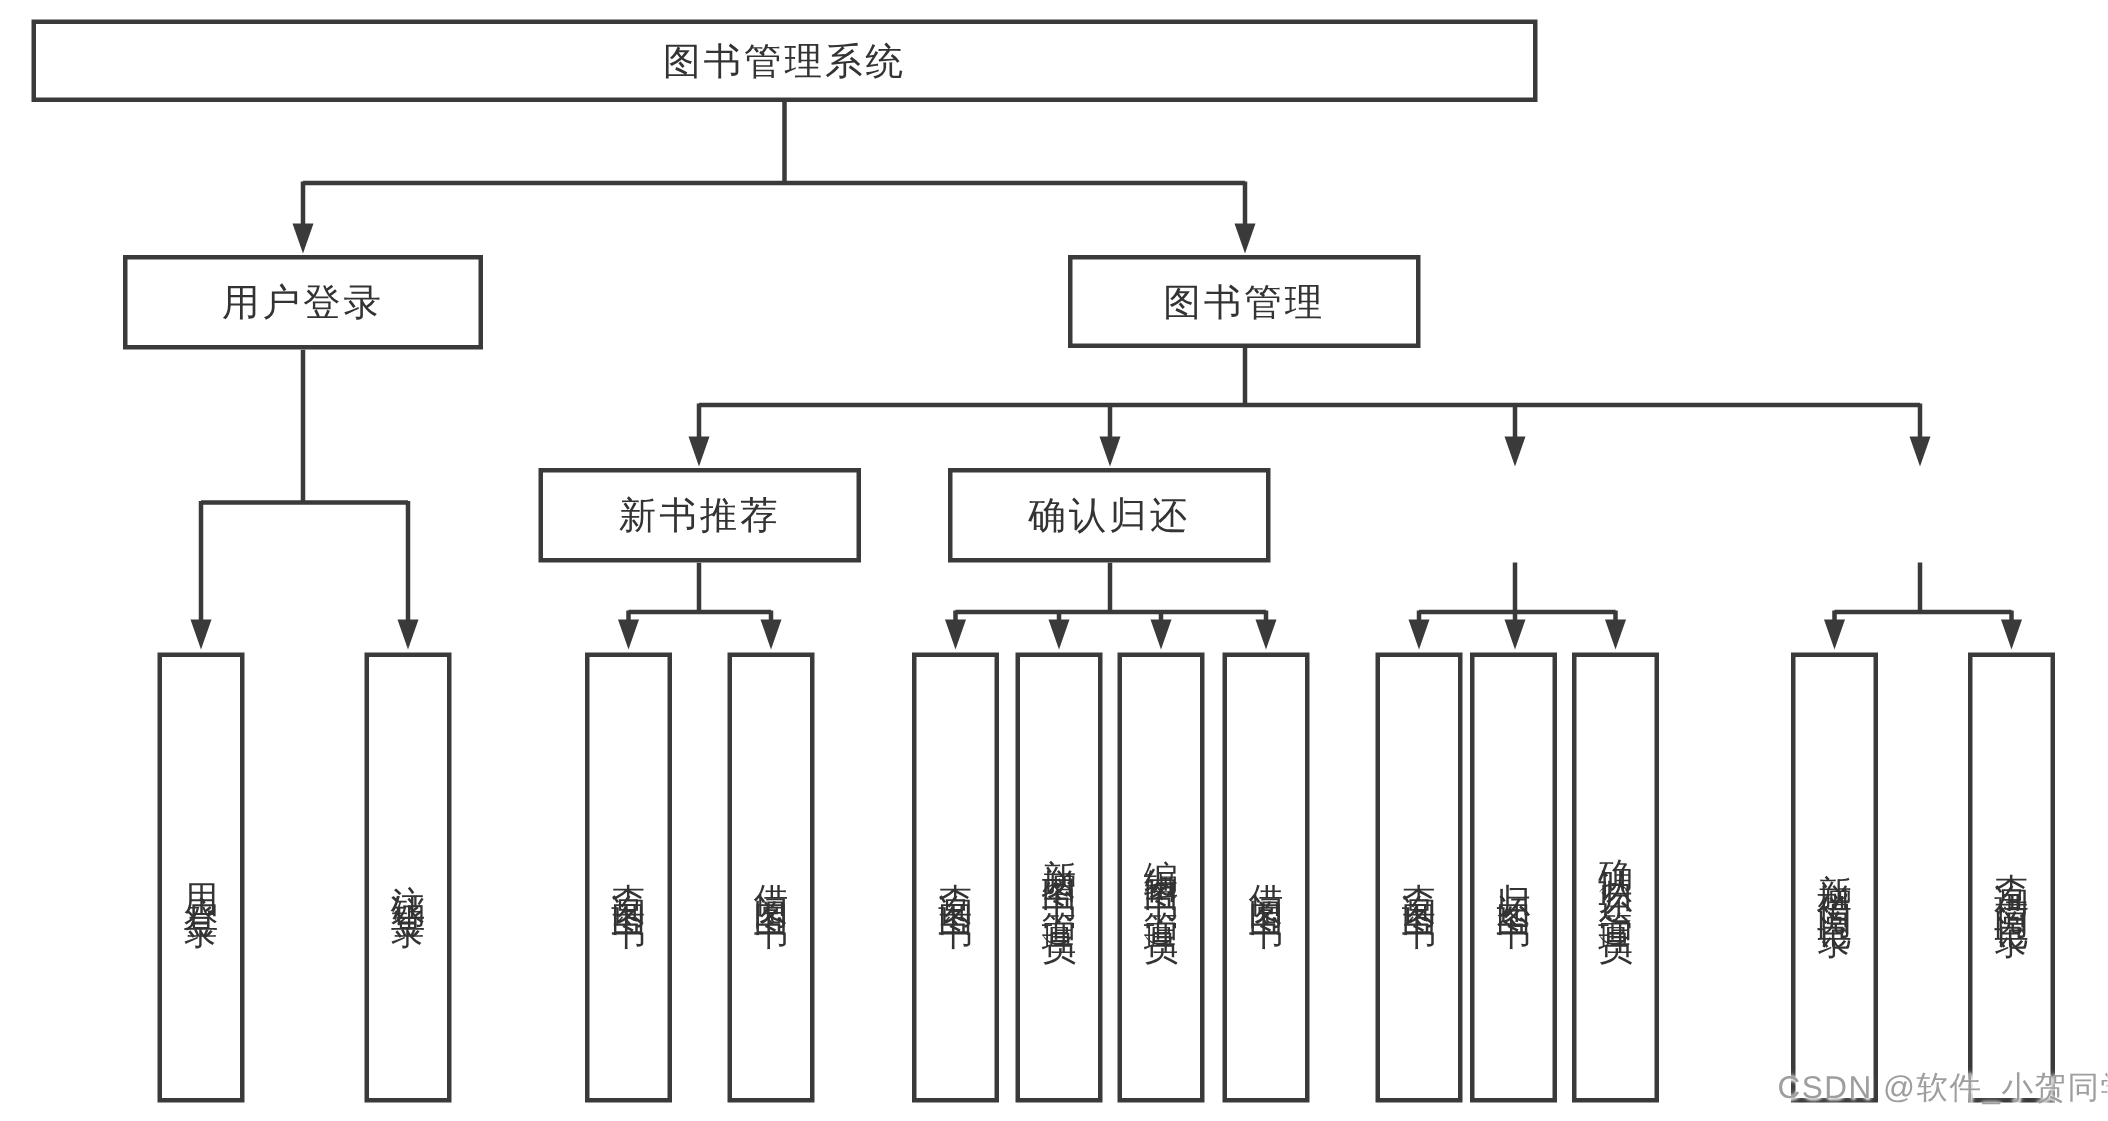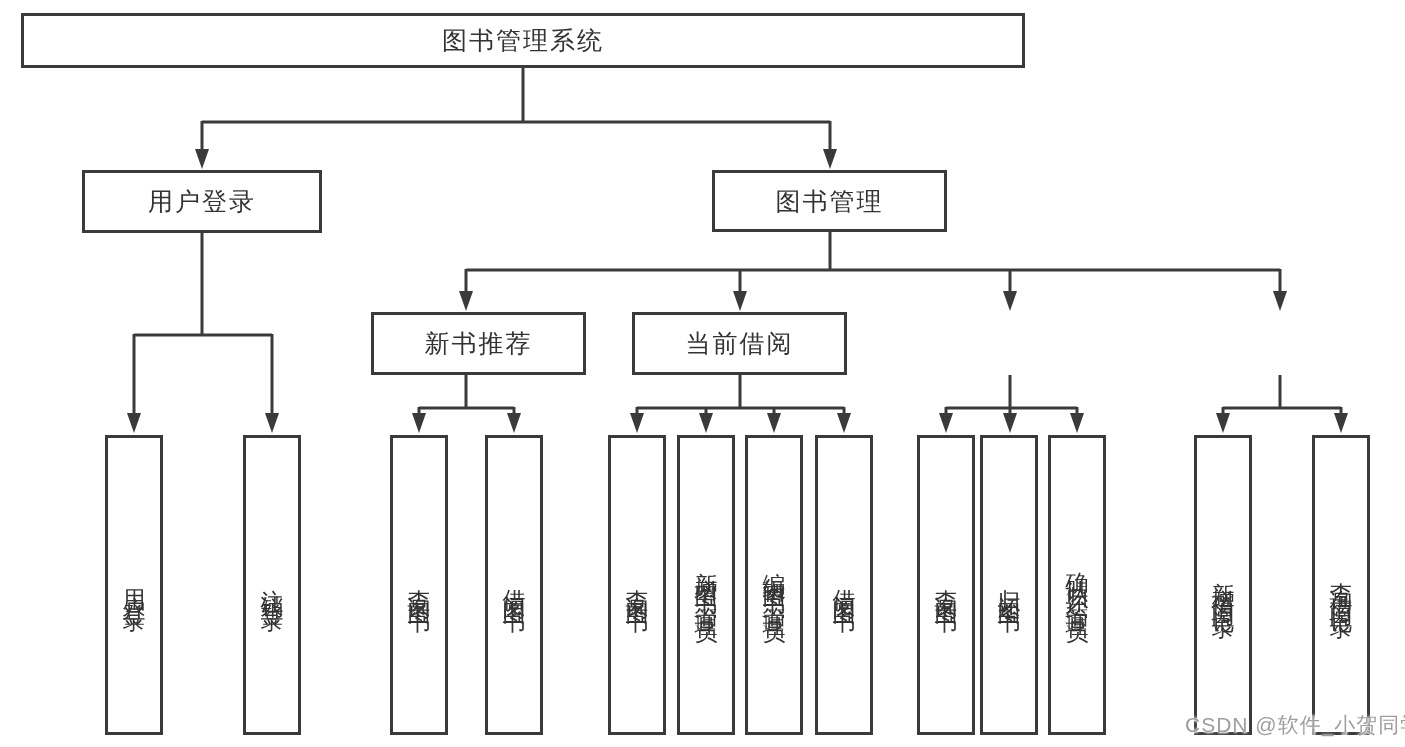--- a/index.html
+++ b/index.html
@@ -157,7 +157,7 @@
     <span>图书管理</span>
   </div>
 
-  <div class="hbox" style="left:359px; top:312px; width:215px; height:63px;margin-left:12px;">
+  <div class="hbox" style="left:359px; top:312px; width:215px; height:63px;">
     <span>新书推荐</span>
   </div>
   <div class="hbox" style="left:632px; top:312px; width:215px; height:63px;">

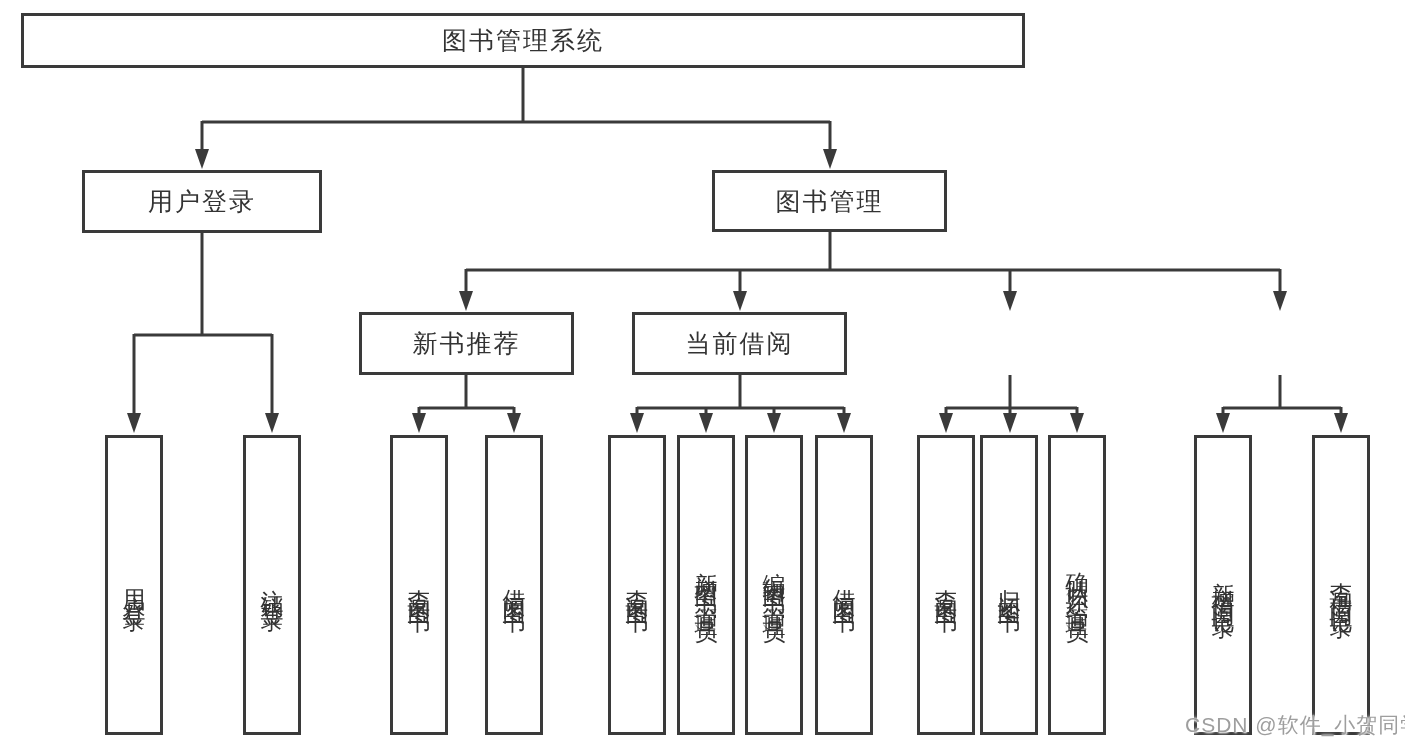--- a/index.html
+++ b/index.html
@@ -161,7 +161,7 @@
     <span>新书推荐</span>
   </div>
   <div class="hbox" style="left:632px; top:312px; width:215px; height:63px;">
-    <span>当前借阅</span>
+    <span>确认归还</span>
   </div>
 
   <div class="vbox" style="left:105px;">

